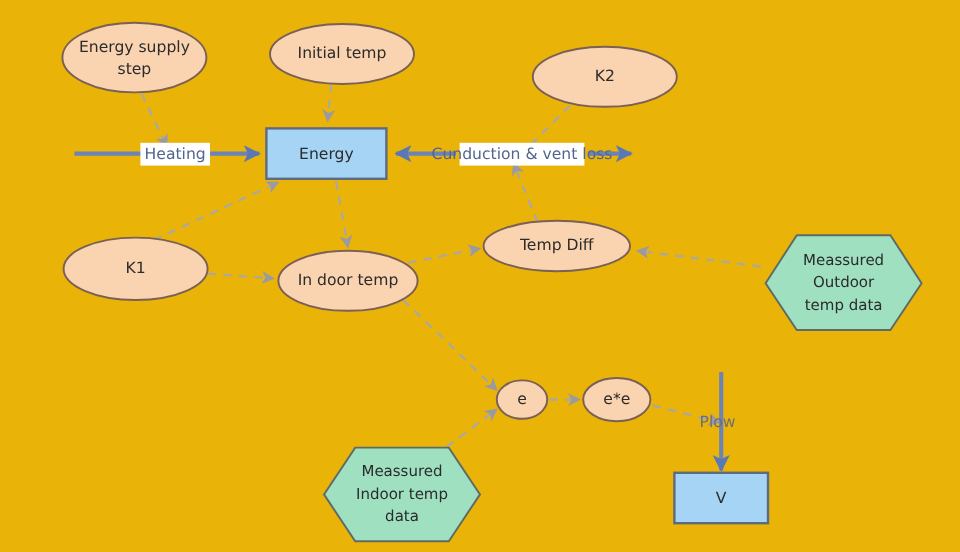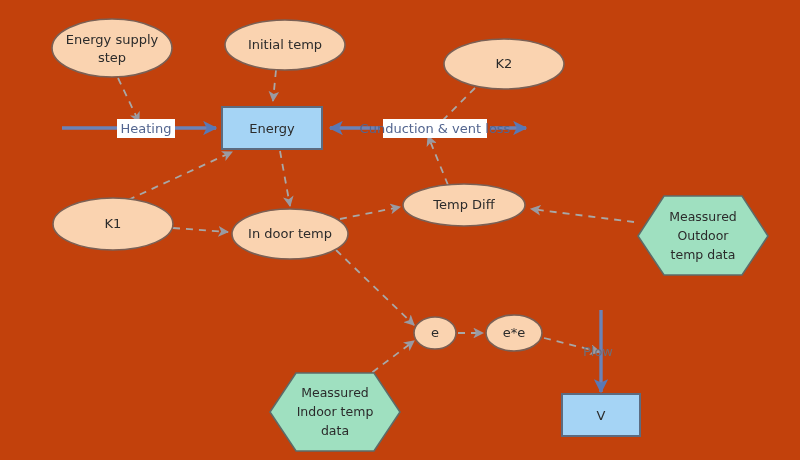--- a/index.html
+++ b/index.html
@@ -14,7 +14,7 @@
     position: relative;
     width: 800px;
     height: 460px;
-    background: #c2410c;
+    background: #eab308;
     overflow: hidden;
   }
   svg#diagram {

